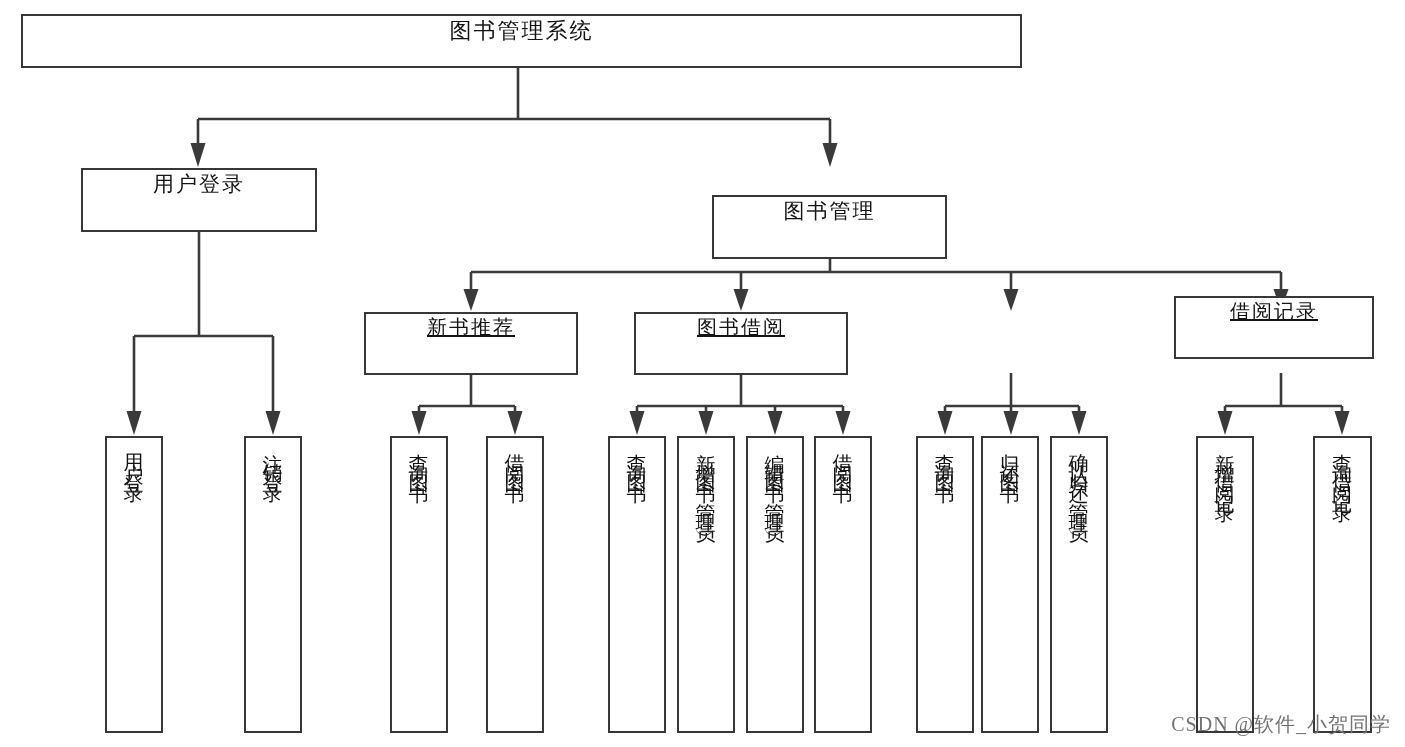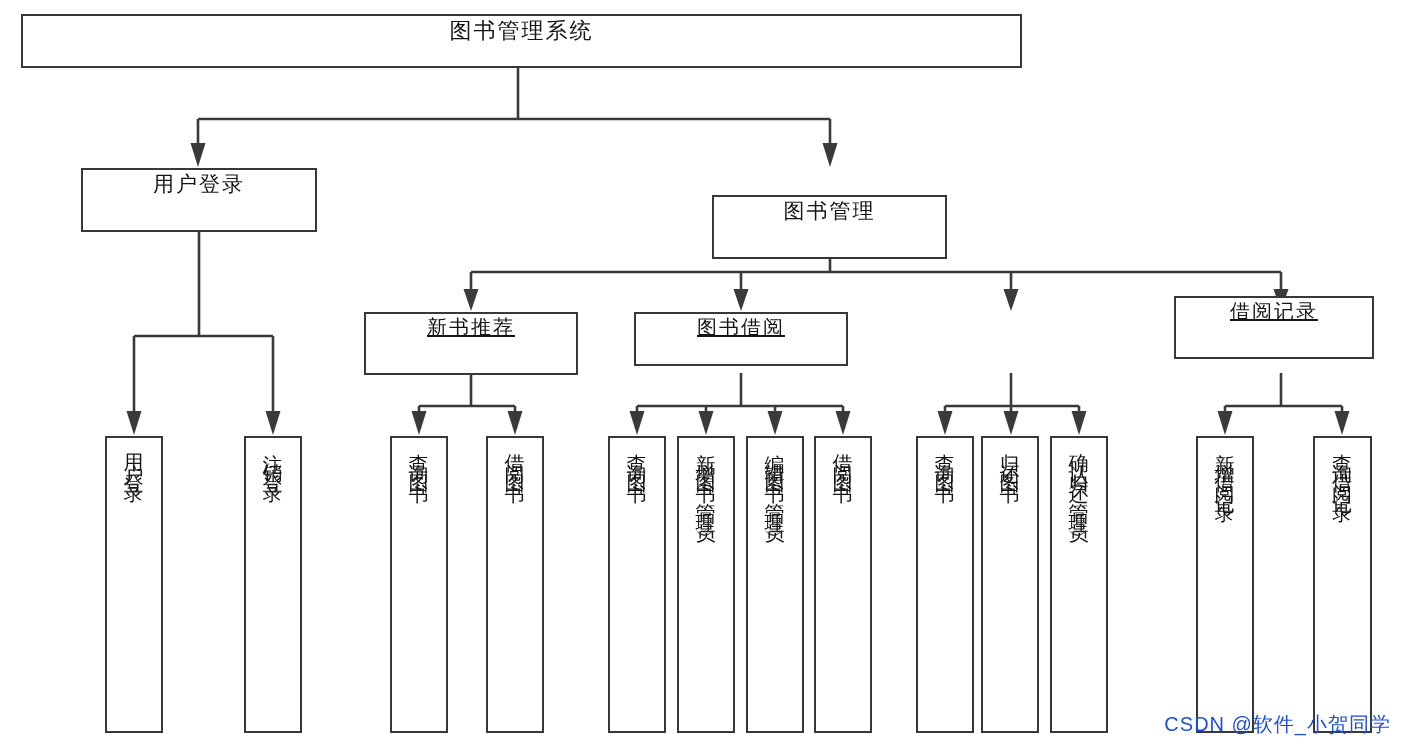--- a/index.html
+++ b/index.html
@@ -79,7 +79,7 @@
   <div class="node node-h fs20" style="left:364px;top:312px;width:214px;height:63px;">
     <span>新书推荐</span>
   </div>
-  <div class="node node-h fs20" style="left:634px;top:312px;width:214px;height:54px;">
+  <div class="node node-h fs20" style="left:634px;top:312px;width:214px;height:63px;">
     <span>图书借阅</span>
   </div>
   <div class="node node-h fs20" style="left:1174px;top:296px;width:200px;height:63px;">

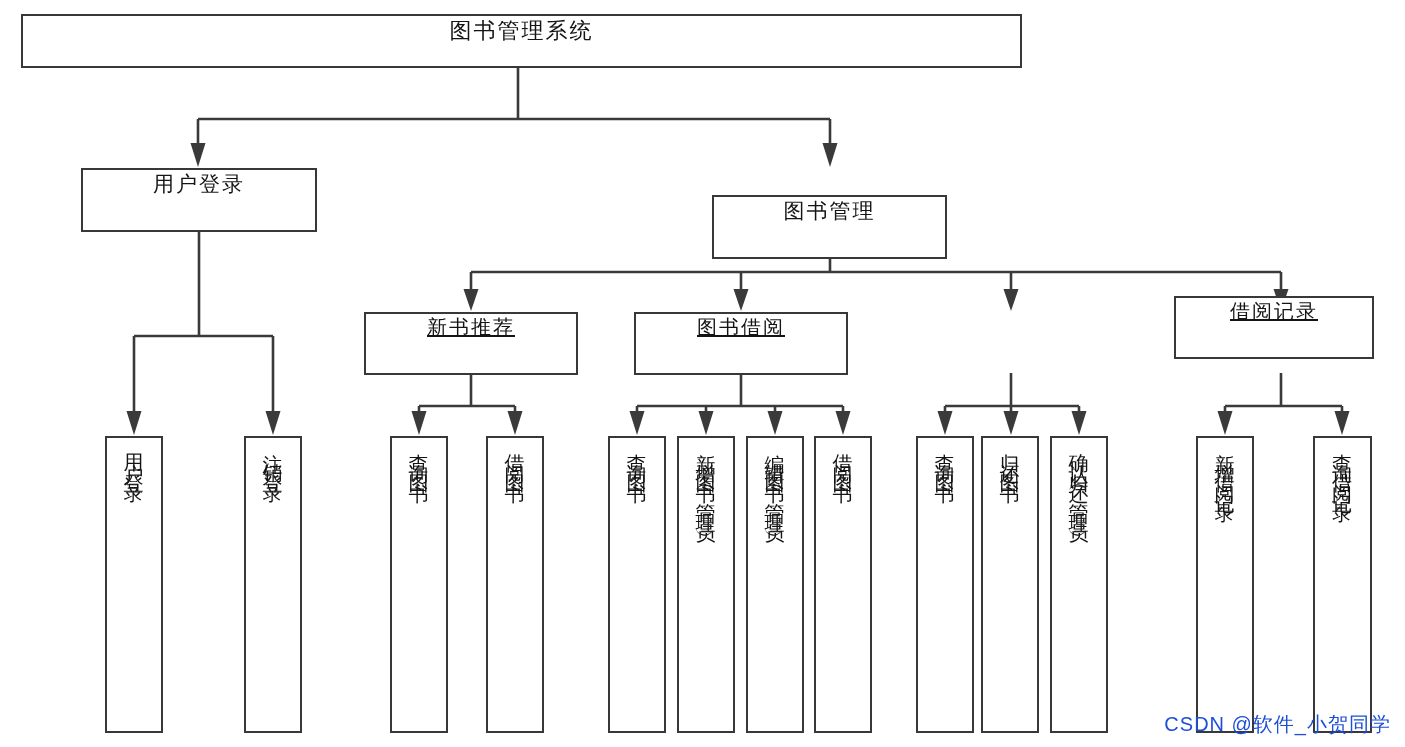--- a/index.html
+++ b/index.html
@@ -22,8 +22,8 @@
     font-size:20px;line-height:1;letter-spacing:10px;white-space:nowrap;
   }
   .watermark{
-    position:absolute;top:711px;right:14px;color:#1d4ed8;
-    font-size:20px;letter-spacing:1px;white-space:nowrap;
+    position:absolute;top:711px;right:14px;color:#737373;
+    font-size:20px;letter-spacing:1px;white-space:nowrap;font-family:Liberation Serif, serif;
   }
 </style>
 </head>

